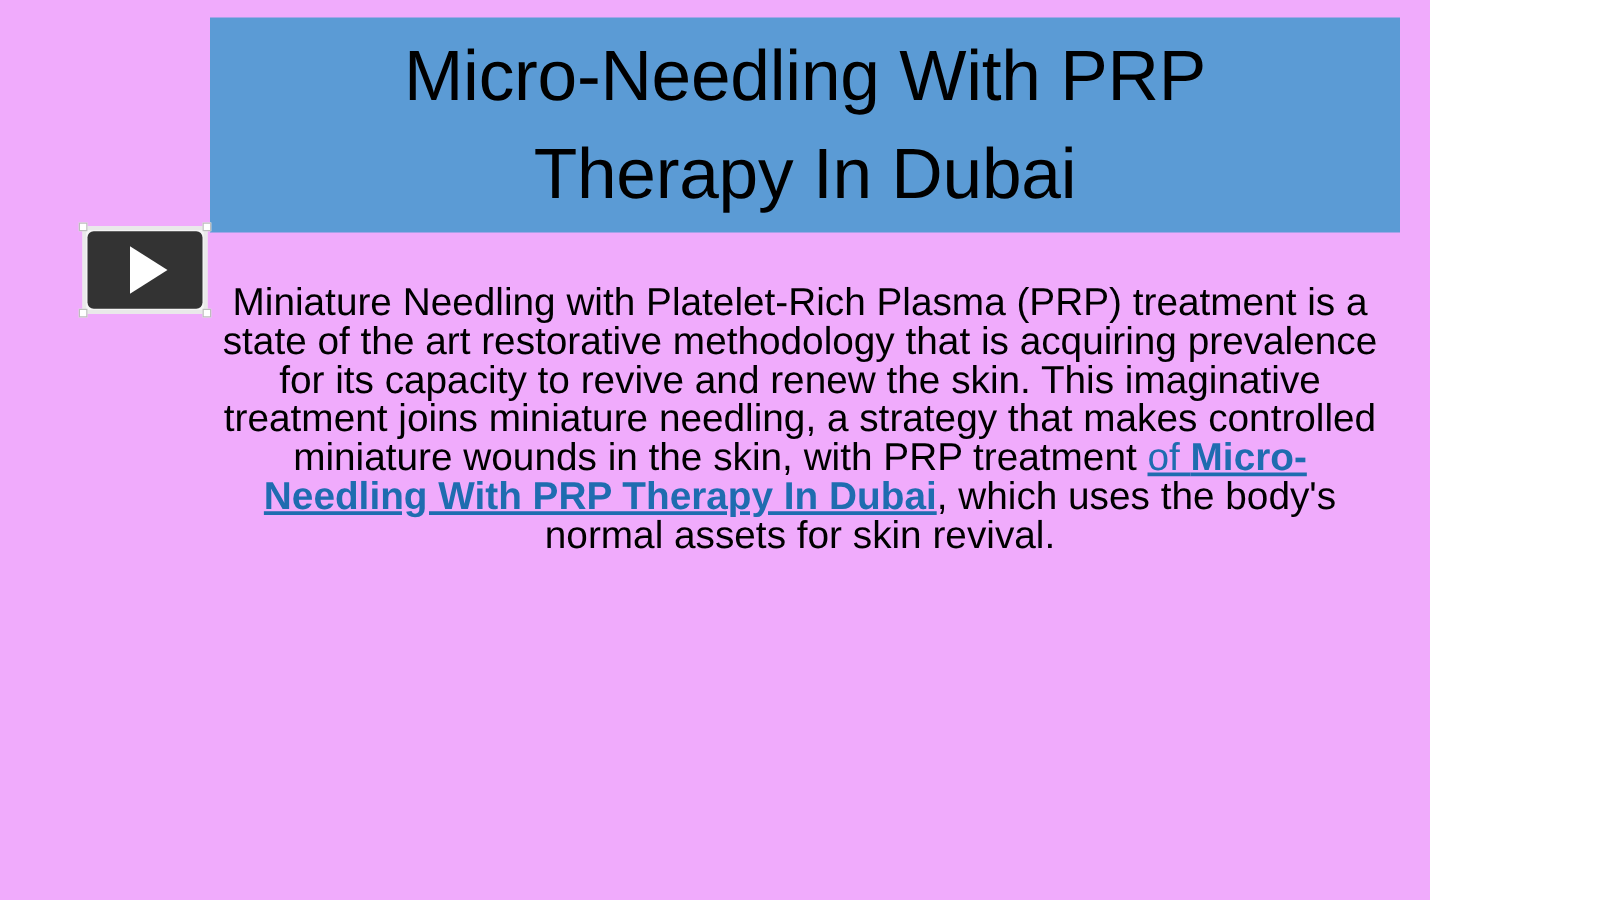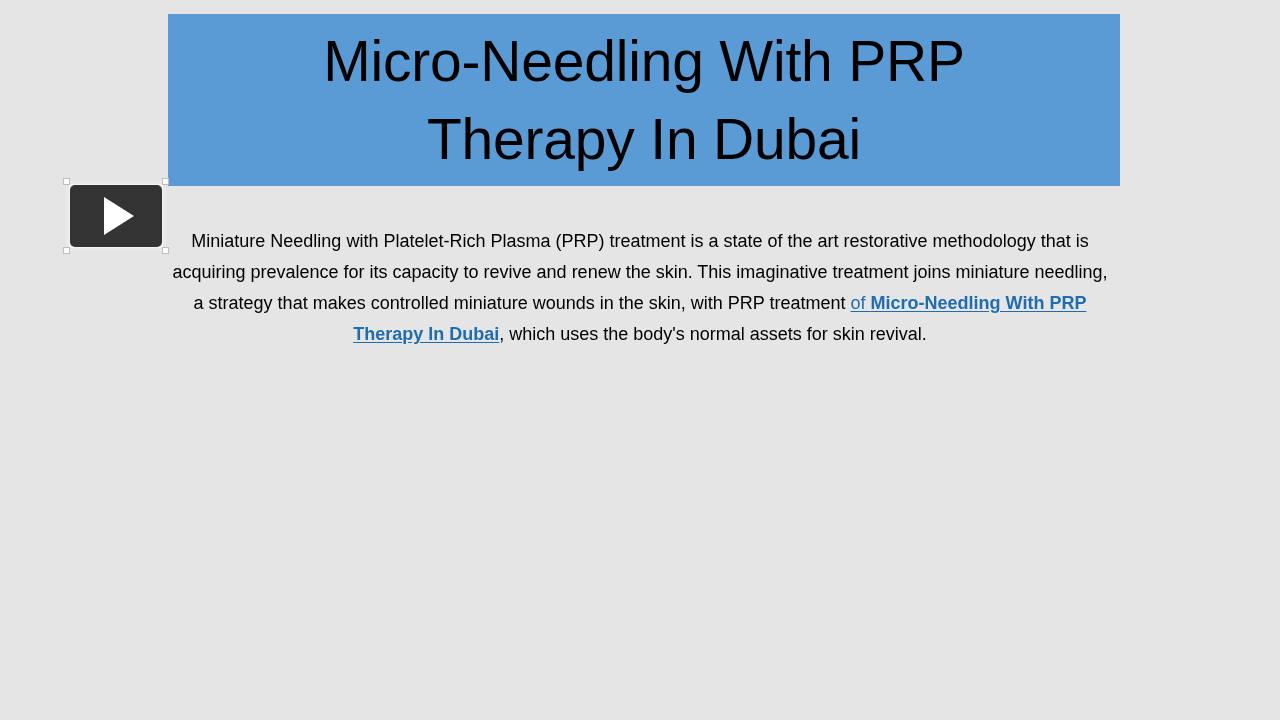--- a/index.html
+++ b/index.html
@@ -17,9 +17,9 @@
 
   .slide {
     position: relative;
-    width: 1280px;
+    width: 1144px;
     height: 720px;
-    background: #e5e5e5;
+    background: #f0abfc;
     text-decoration: underline;
   }
 

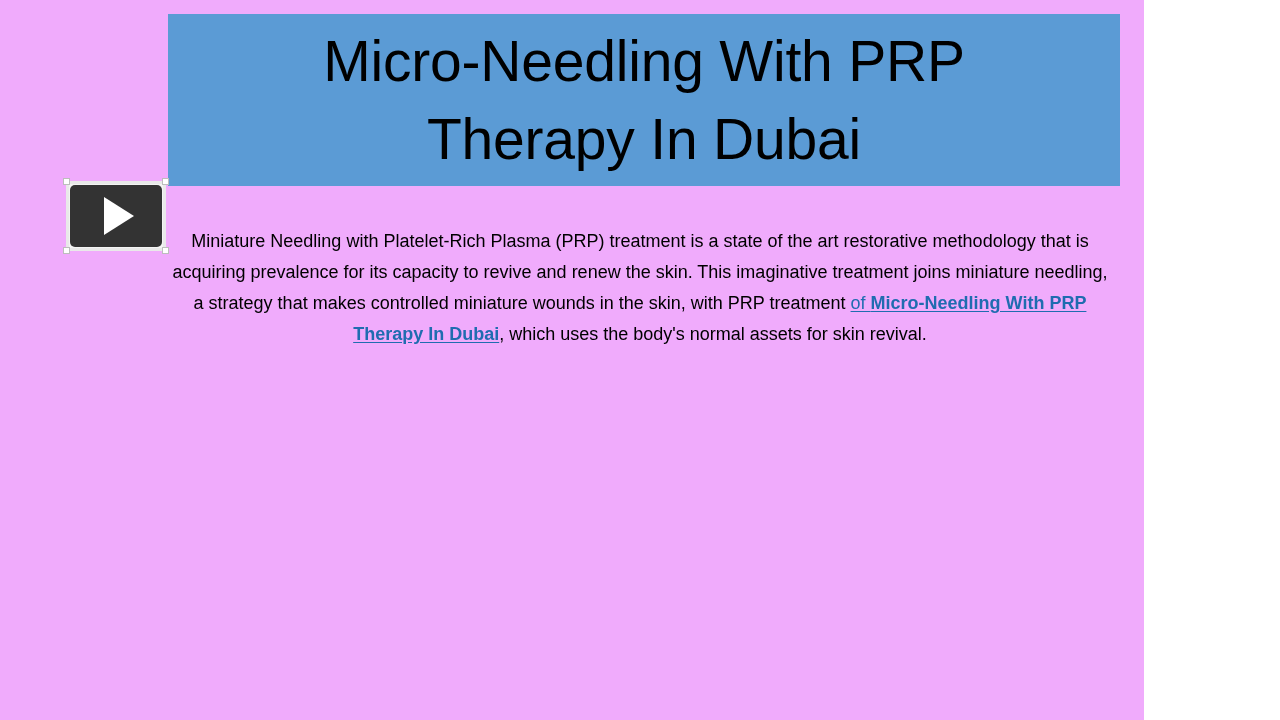--- a/index.html
+++ b/index.html
@@ -112,7 +112,7 @@
     text-align: center;
     color: #000000;
     font-family: "Liberation Sans", sans-serif;
-    font-size: 18px;
+    font-size: 31px;
     font-weight: 400;
     line-height: 31px;
     word-spacing: 0px;

